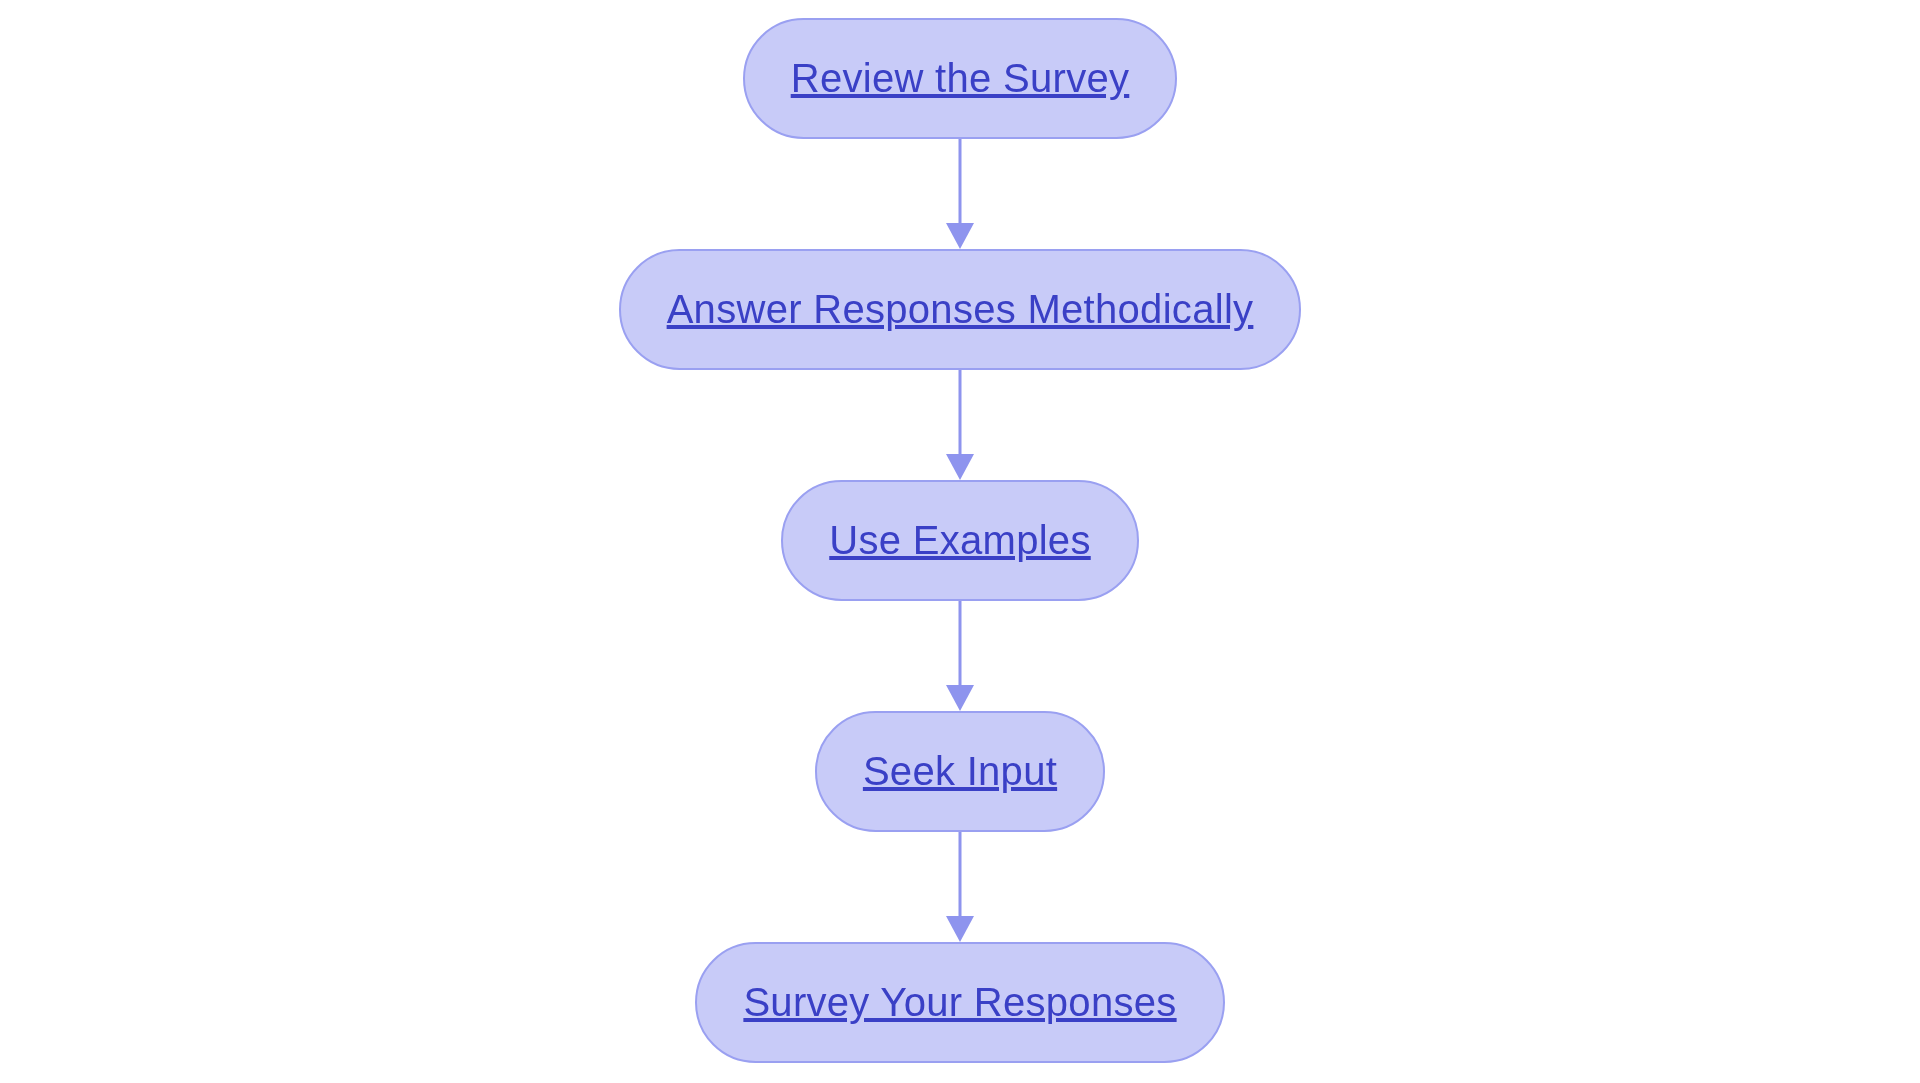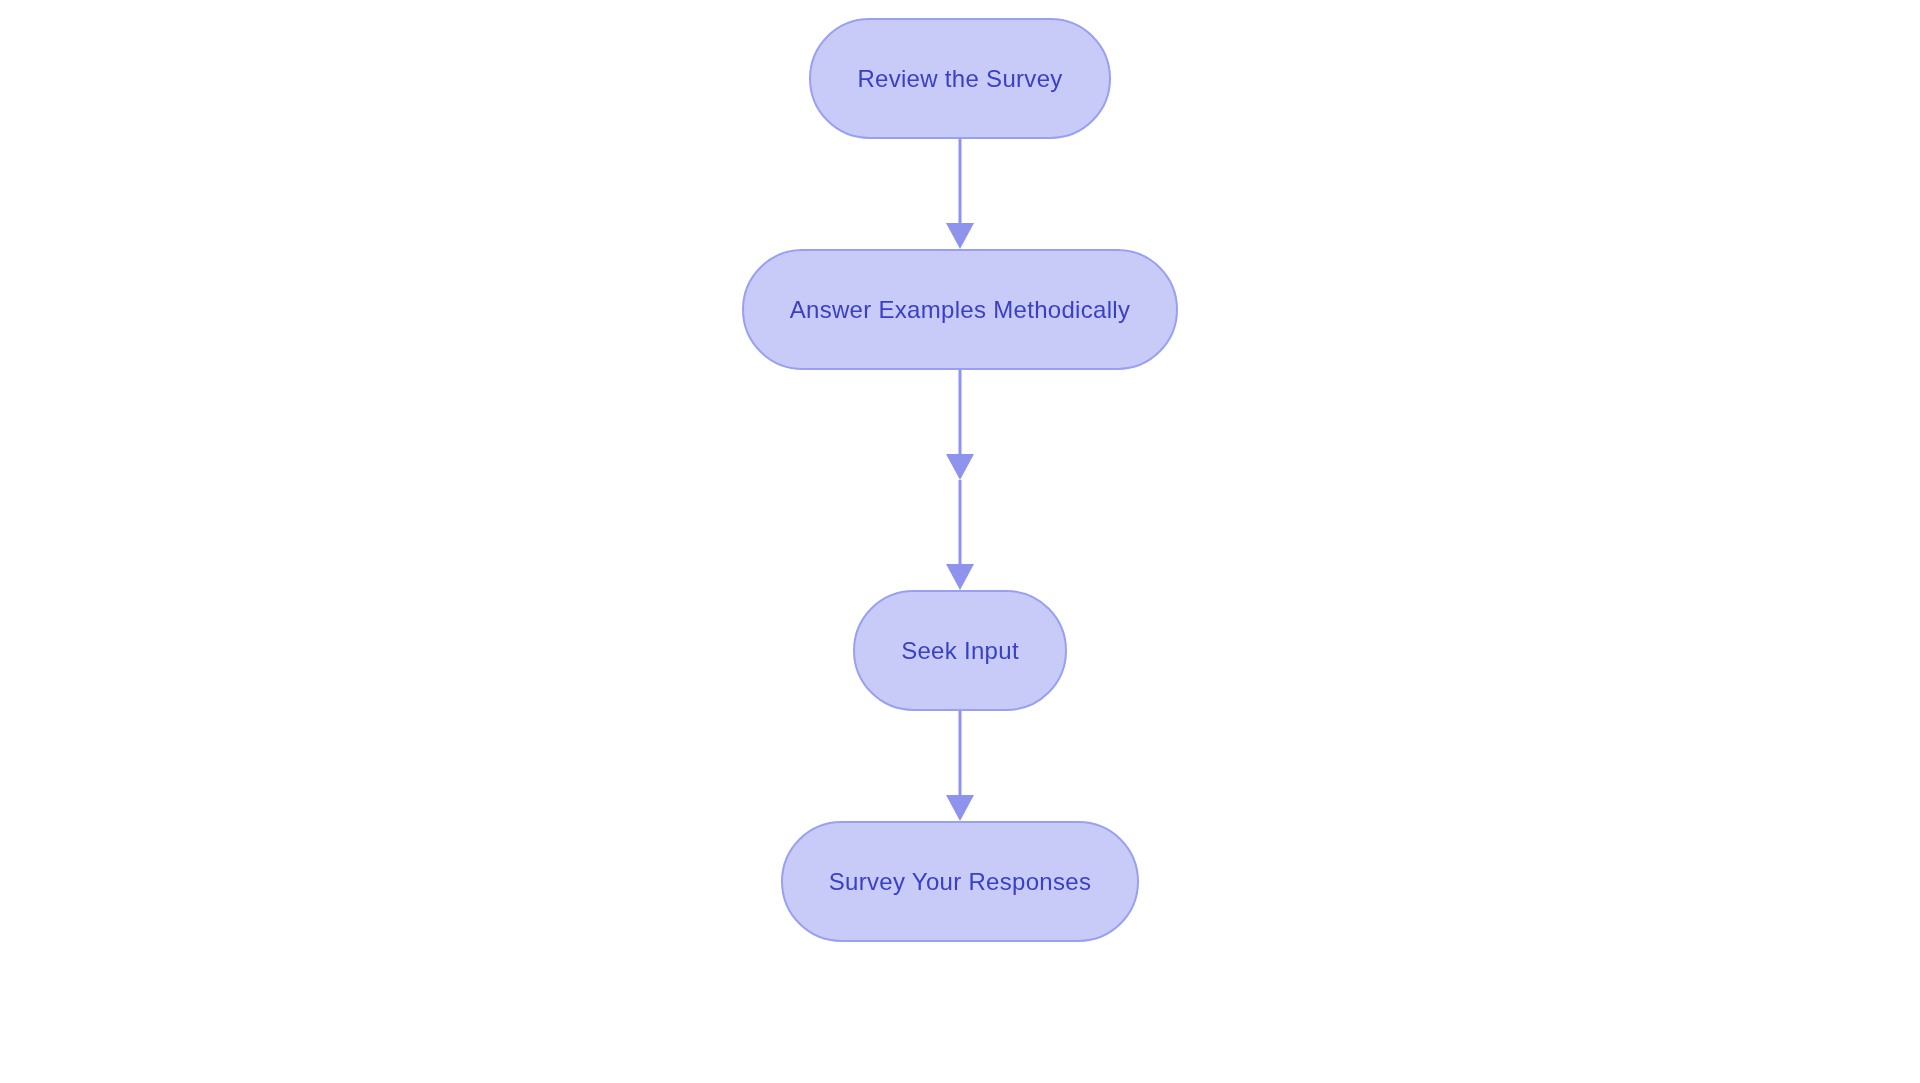--- a/index.html
+++ b/index.html
@@ -40,11 +40,12 @@
   }
   .flow-node .node-label {
     color: var(--text);
-    font-size: 24px;
+    font-size: 40px;
     font-weight: 400;
     letter-spacing: 0.3px;
     white-space: nowrap;
     text-align: center;
+    text-decoration: underline;
   }
   .flow-arrow {
     position: relative;

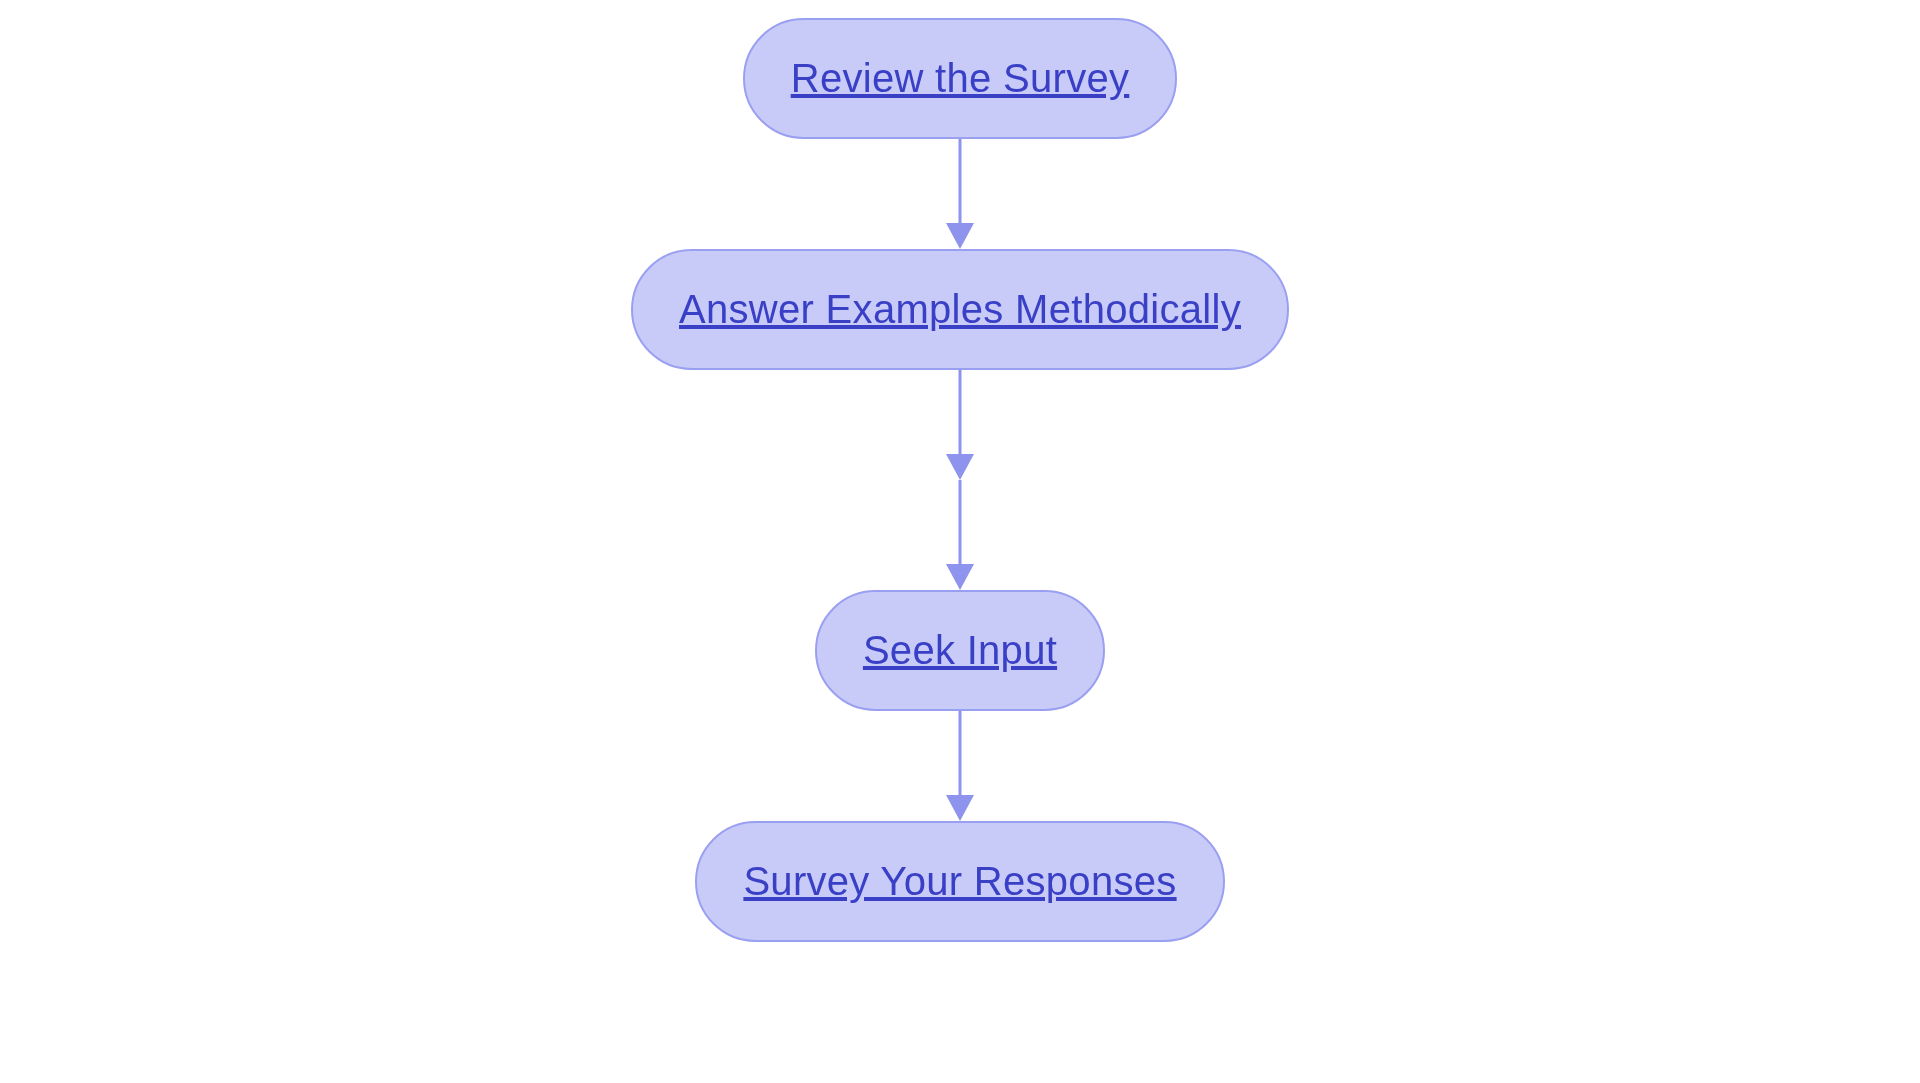--- a/index.html
+++ b/index.html
@@ -89,7 +89,7 @@
   </div>
 
   <div class="flow-node">
-    <span class="node-label">Answer Examples Methodically</span>
+    <span class="node-label">Answer Responses Methodically</span>
   </div>
 
   <div class="flow-arrow">

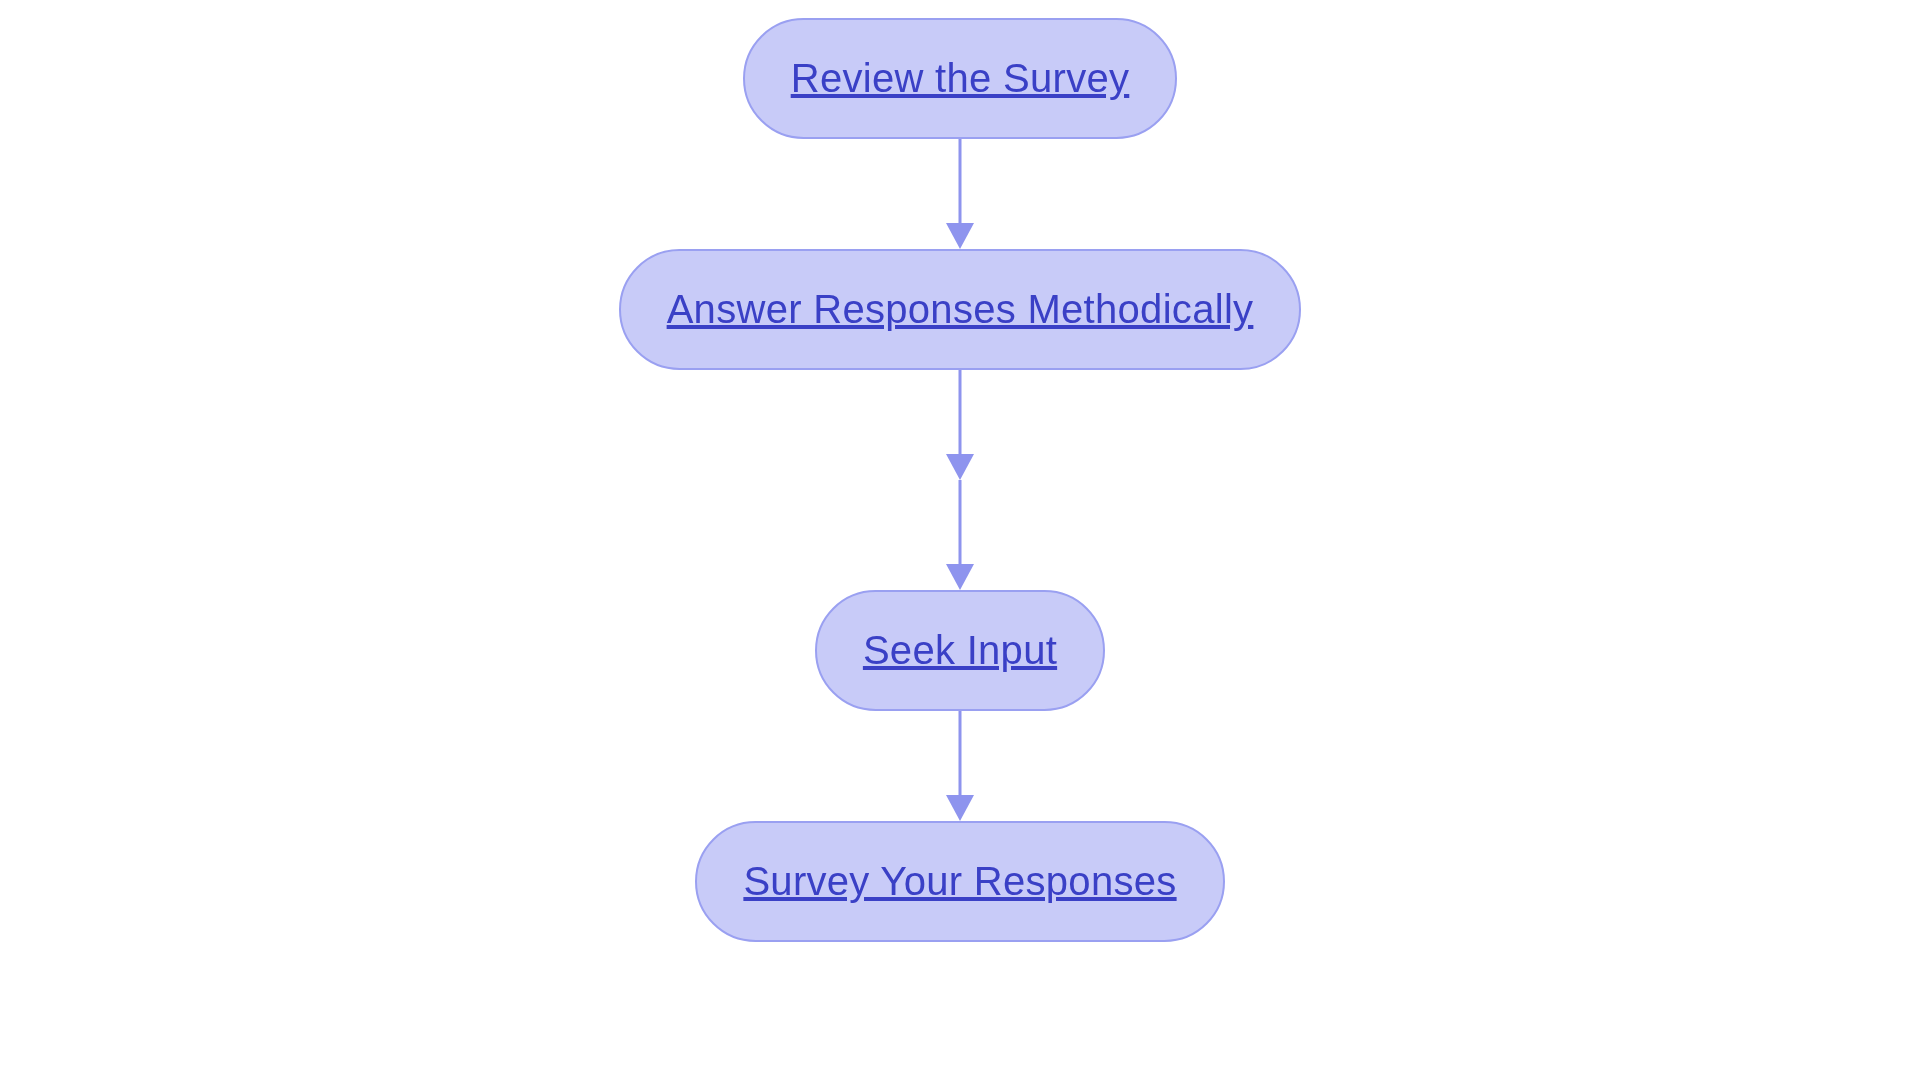--- a/index.html
+++ b/index.html
@@ -97,6 +97,9 @@
     <span class="arrow-head"></span>
   </div>
 
+  <div class="flow-node">
+    <span class="node-label">Use Examples</span>
+  </div>
 
   <div class="flow-arrow">
     <span class="arrow-line"></span>

